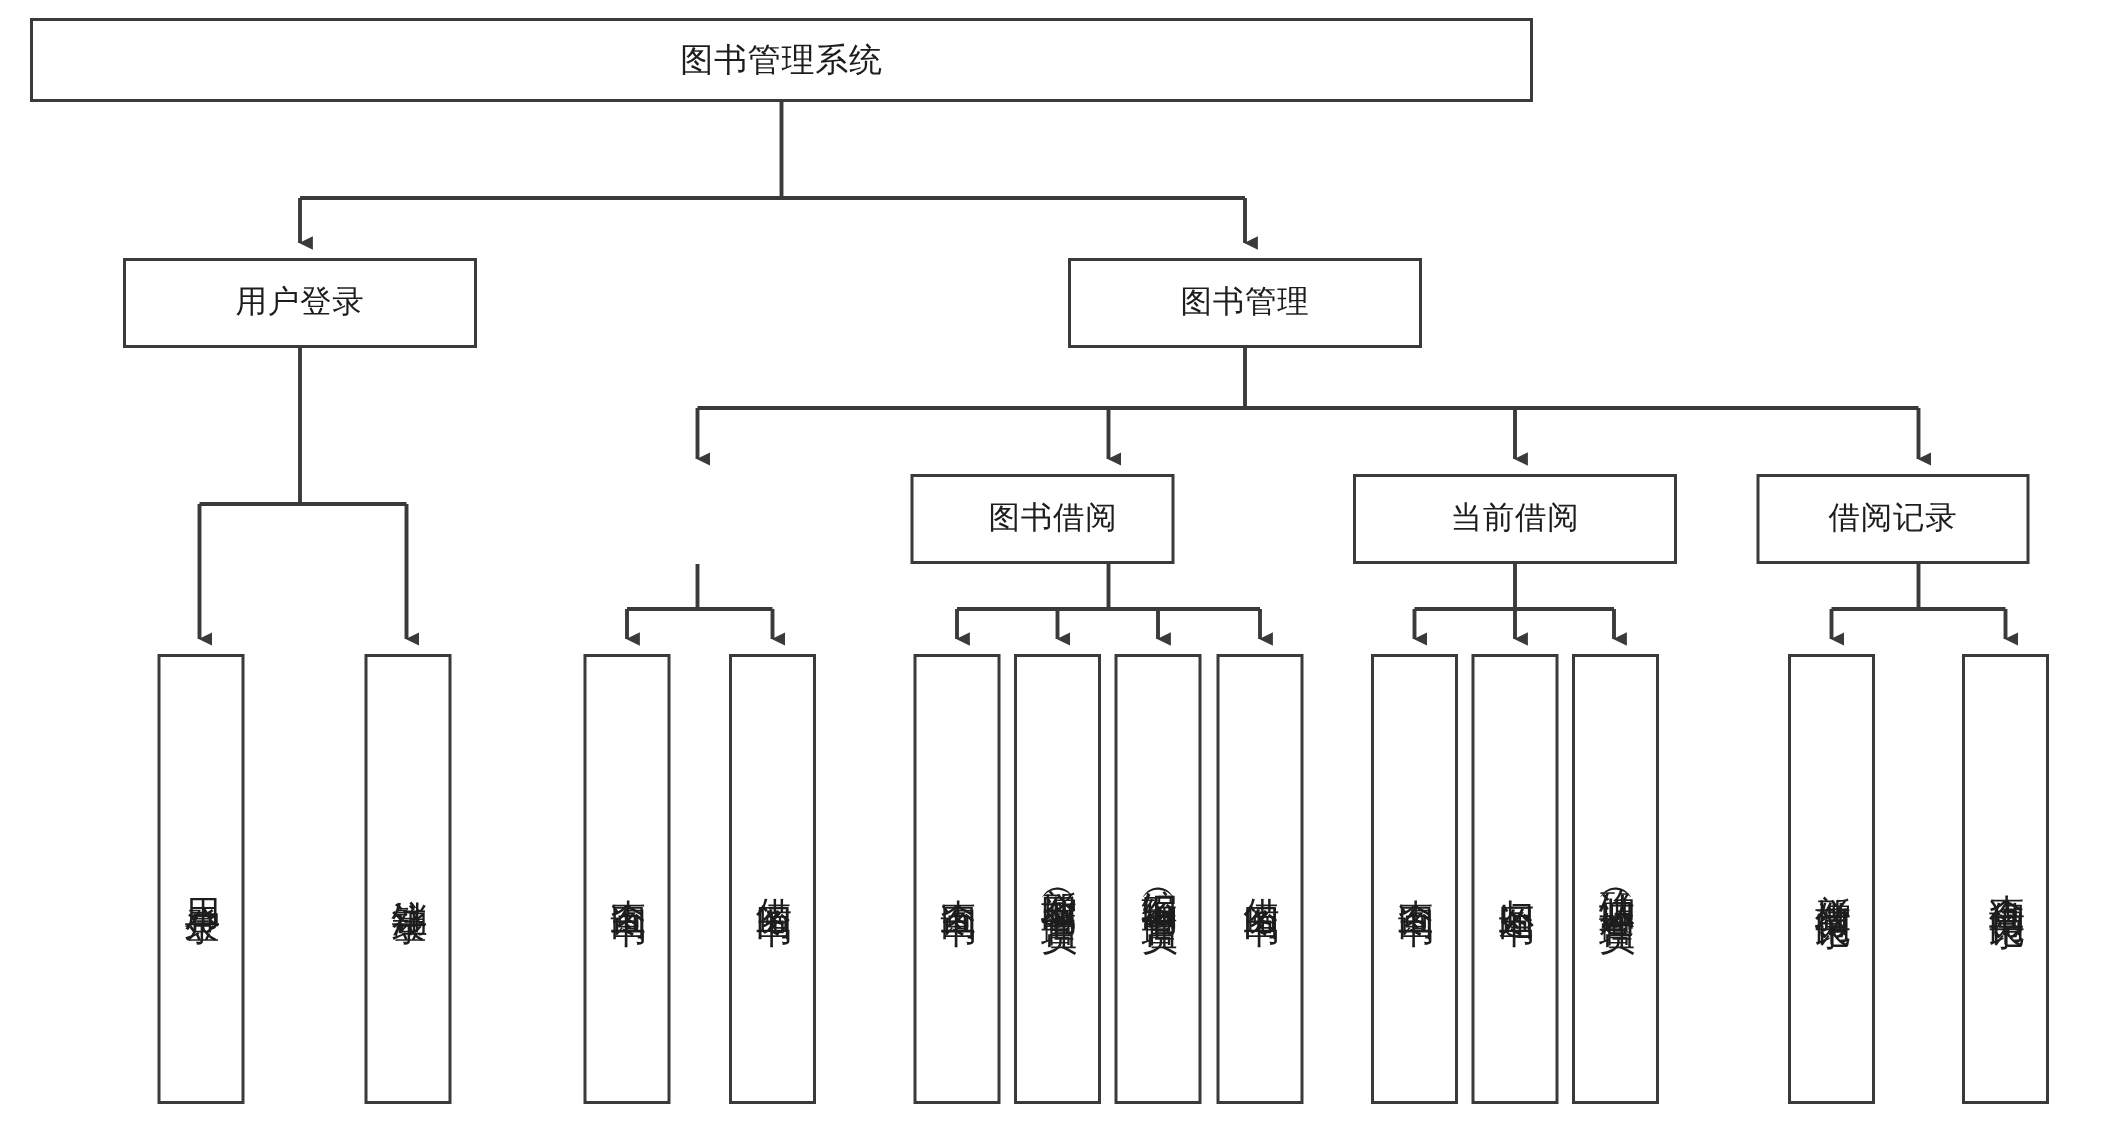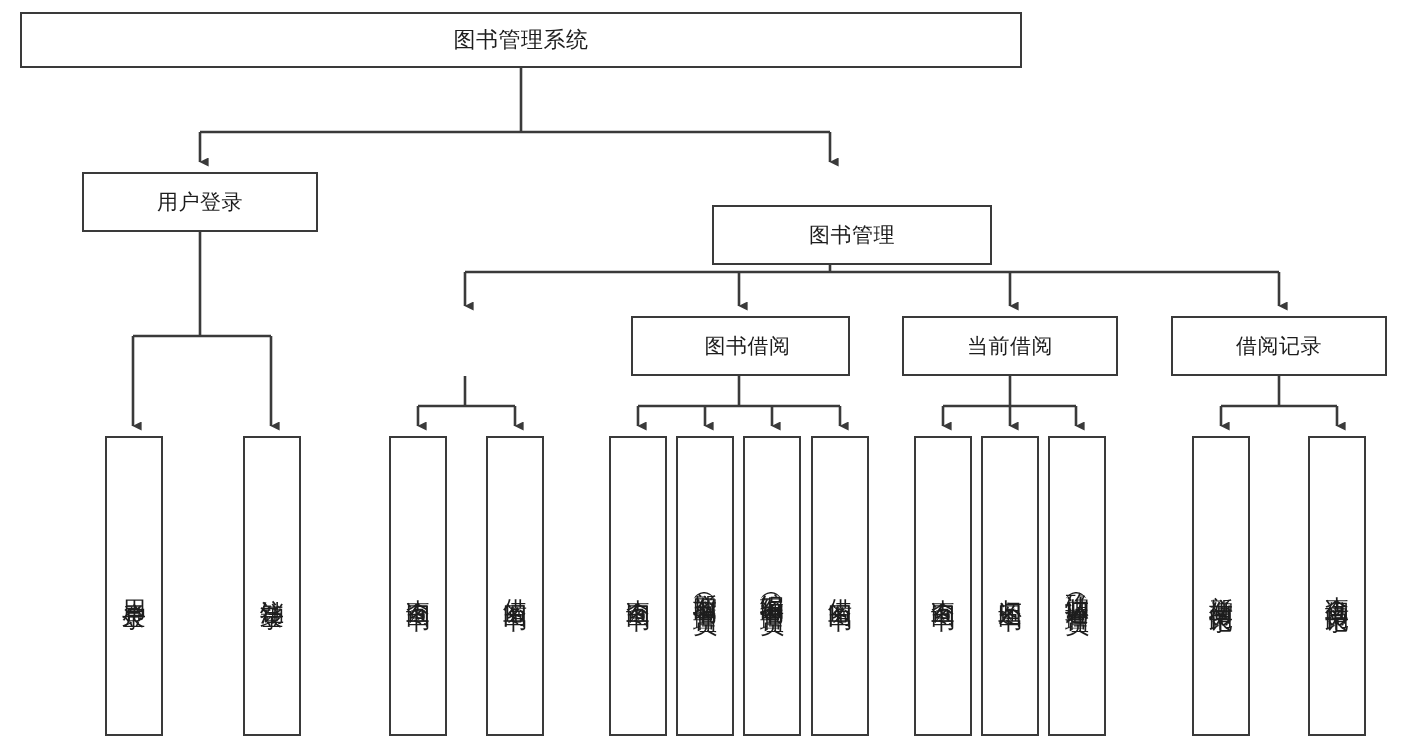--- a/index.html
+++ b/index.html
@@ -120,7 +120,7 @@
   <div class="node horiz" style="left:82px;top:172px;width:236px;height:60px;">
     <span class="lbl">用户登录</span>
   </div>
-  <div class="node horiz" style="left:712px;top:172px;width:280px;height:60px;margin-top:33px;">
+  <div class="node horiz" style="left:712px;top:172px;width:236px;height:60px;">
     <span class="lbl">图书管理</span>
   </div>
 

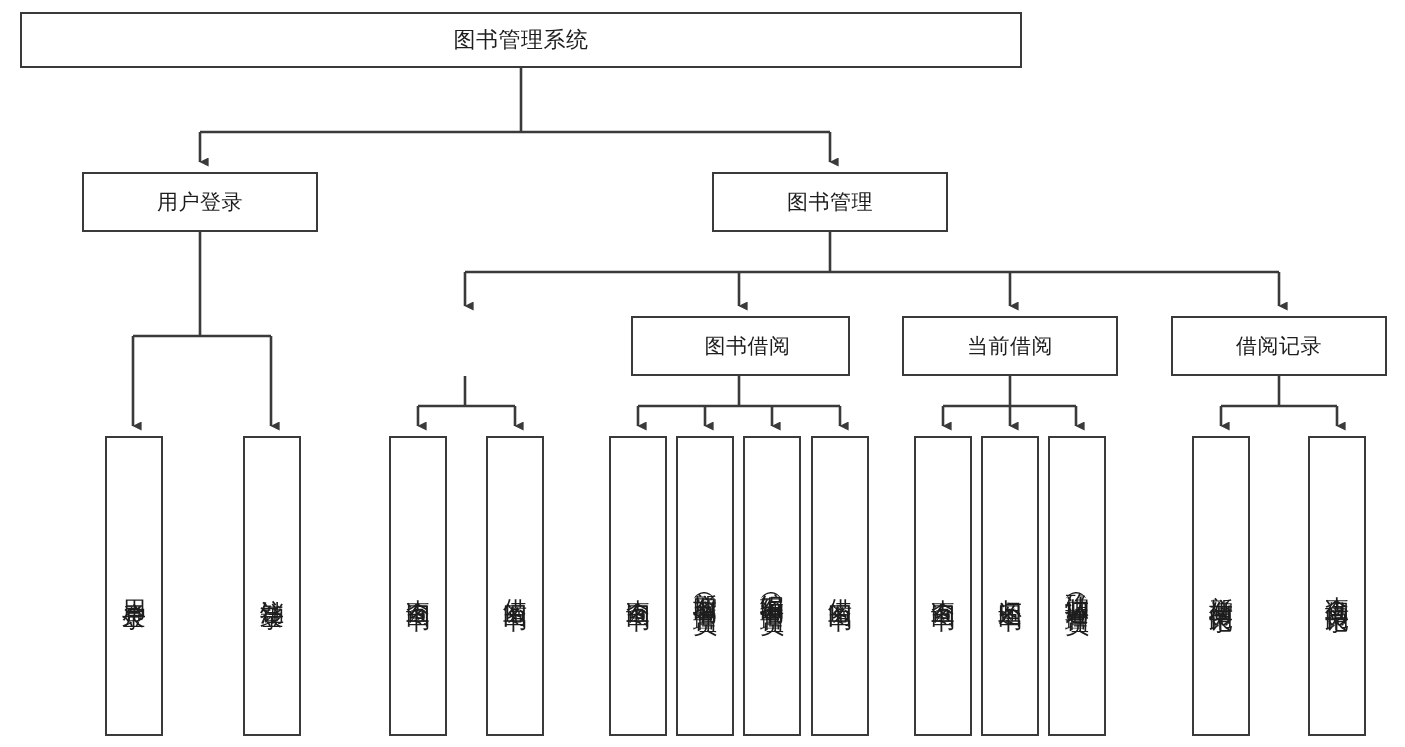--- a/index.html
+++ b/index.html
@@ -124,7 +124,7 @@
     <span class="lbl">图书管理</span>
   </div>
 
-  <div class="node horiz" style="left:631px;top:316px;width:219px;height:60px;padding-left:14px;">
+  <div class="node horiz" style="left:607px;top:316px;width:176px;height:60px;padding-left:14px;">
     <span class="lbl">图书借阅</span>
   </div>
   <div class="node horiz" style="left:902px;top:316px;width:216px;height:60px;">

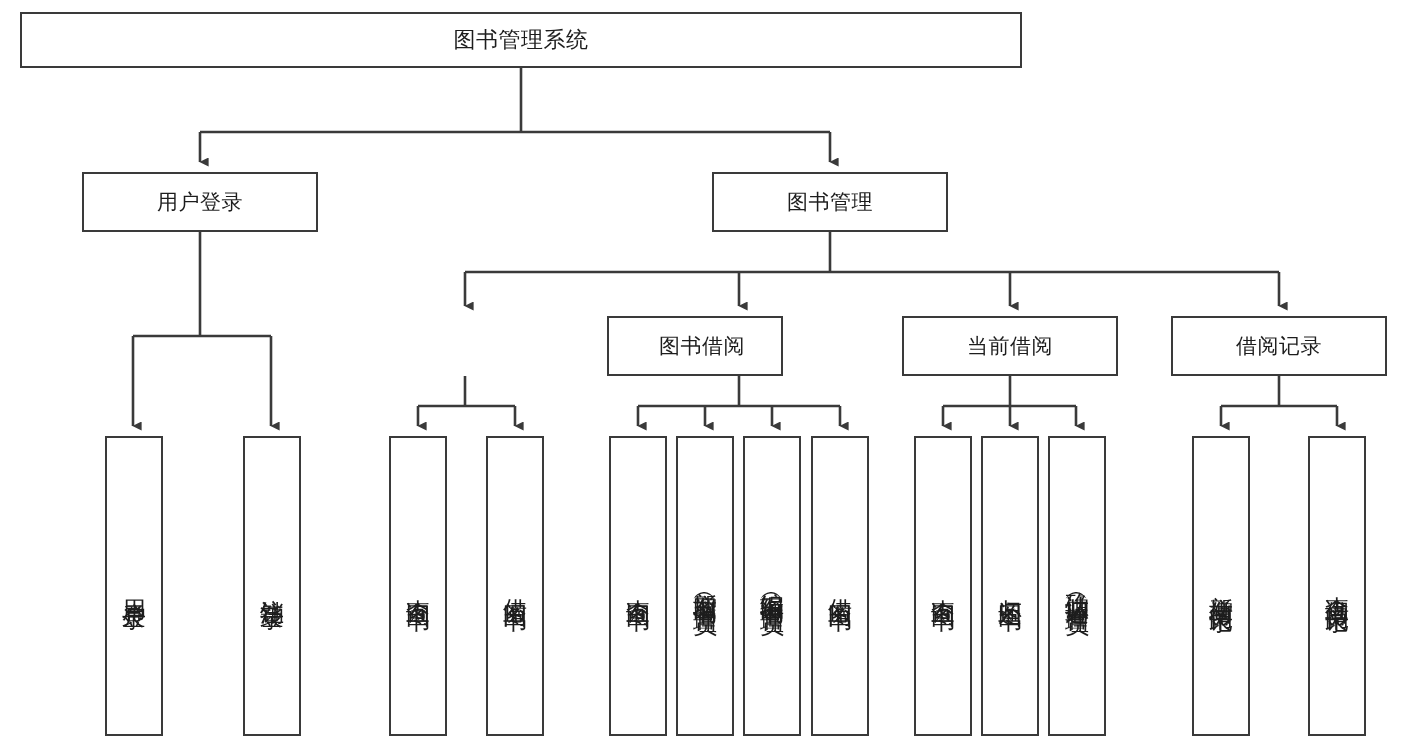--- a/index.html
+++ b/index.html
@@ -130,7 +130,7 @@
   <div class="node horiz" style="left:902px;top:316px;width:216px;height:60px;">
     <span class="lbl">当前借阅</span>
   </div>
-  <div class="node horiz" style="left:1171px;top:316px;width:216px;height:60px;">
+  <div class="node horiz" style="left:1171px;top:316px;width:182px;height:60px;">
     <span class="lbl">借阅记录</span>
   </div>
 

